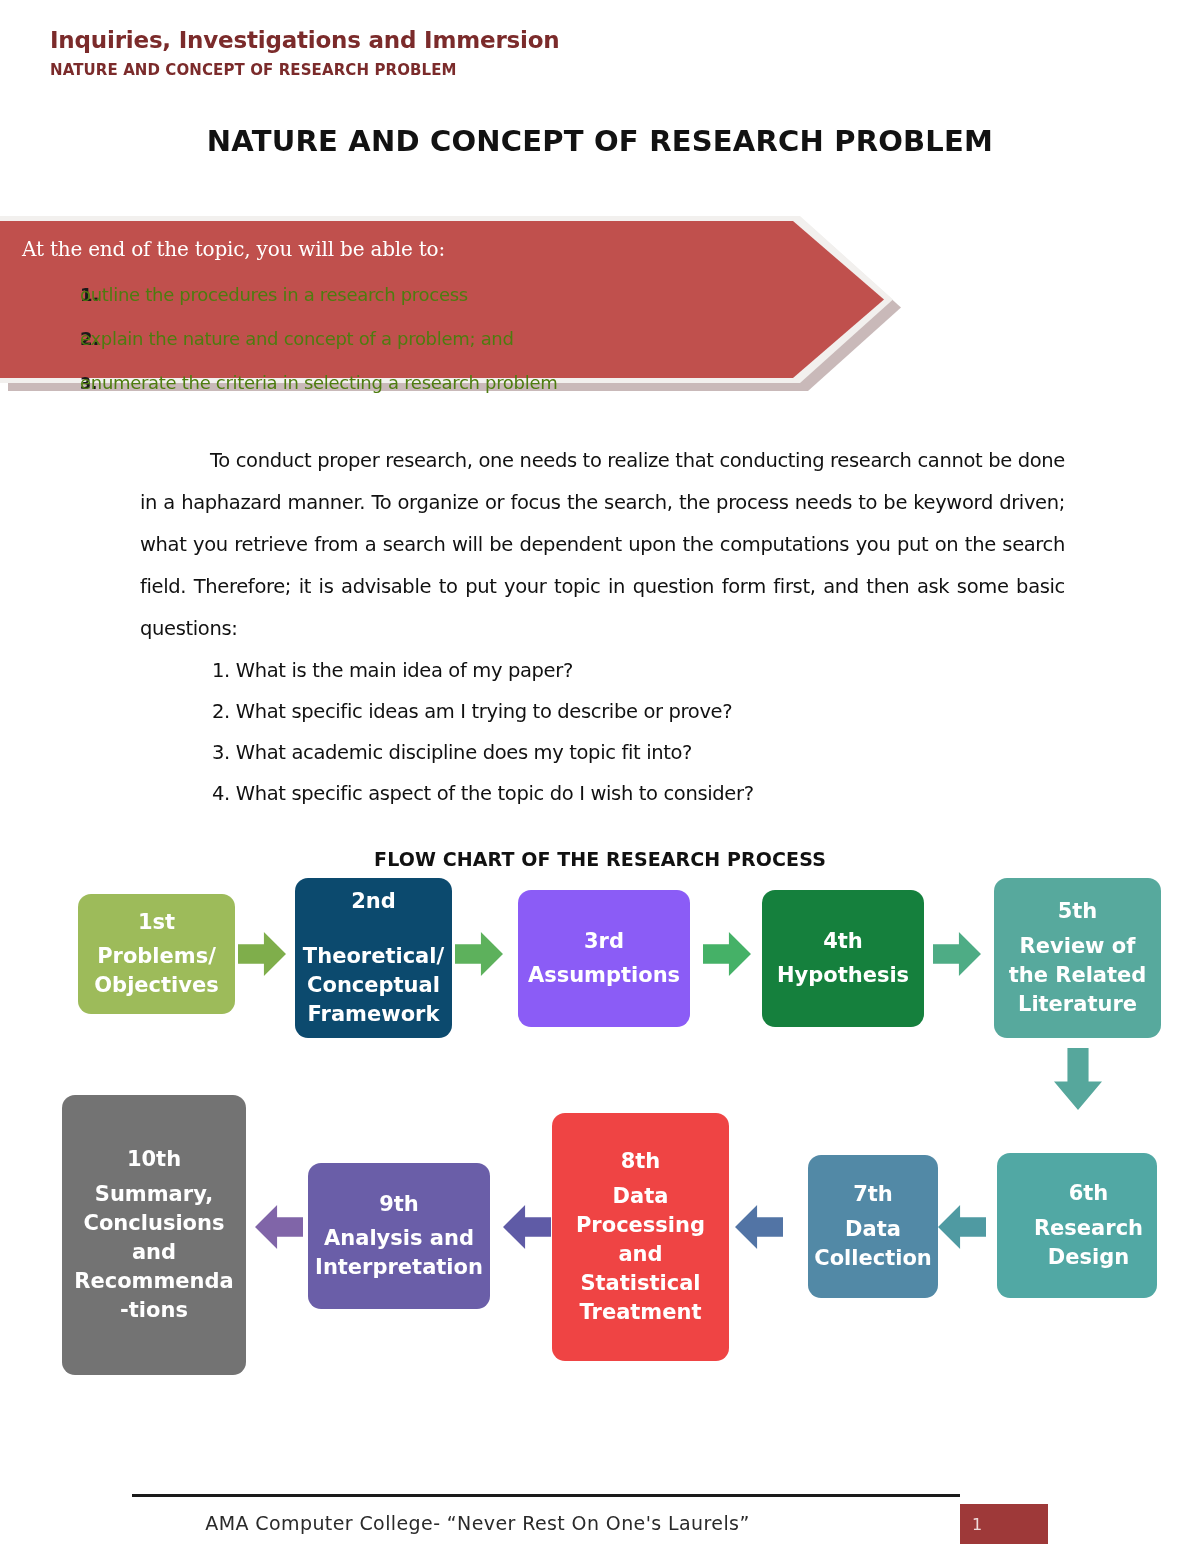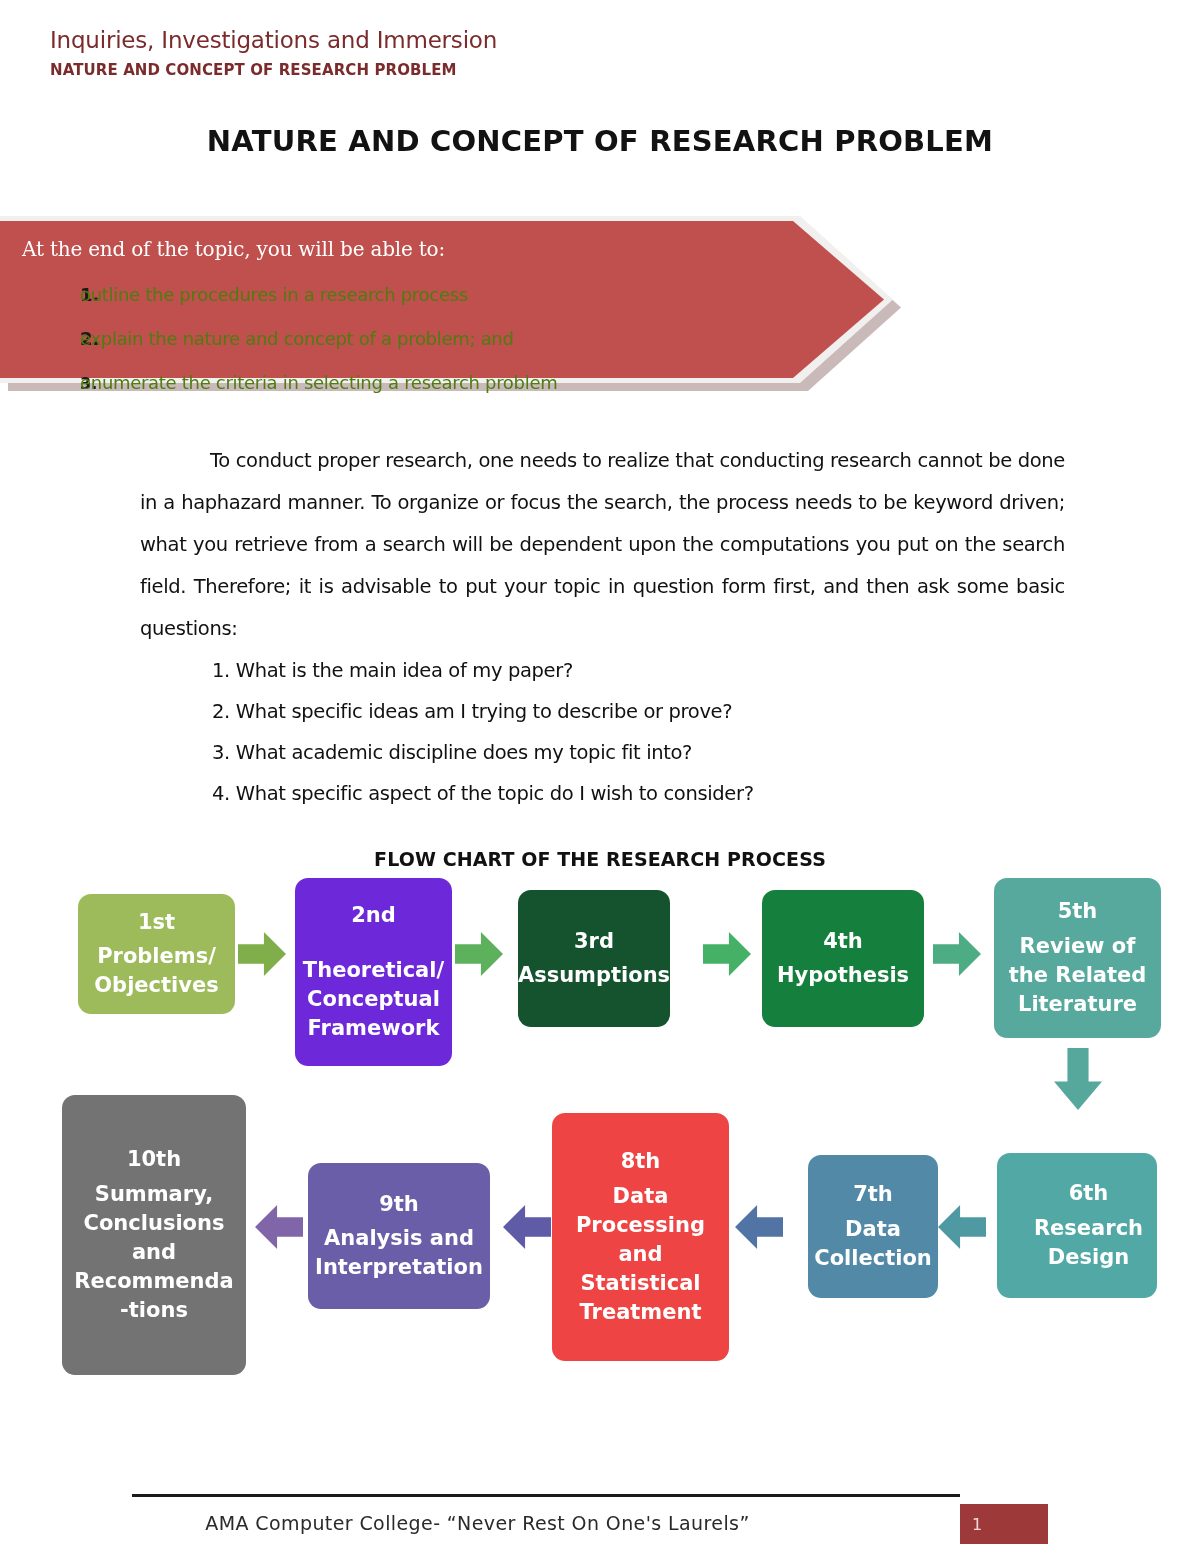--- a/index.html
+++ b/index.html
@@ -26,7 +26,7 @@
   .doc-header-title {
     font-family: "DejaVu Sans", sans-serif;
     font-size: 23px;
-    font-weight: normal;
+    font-weight: bold;
     color: #7B2B2B;
     letter-spacing: -0.2px;
     line-height: 1.25;

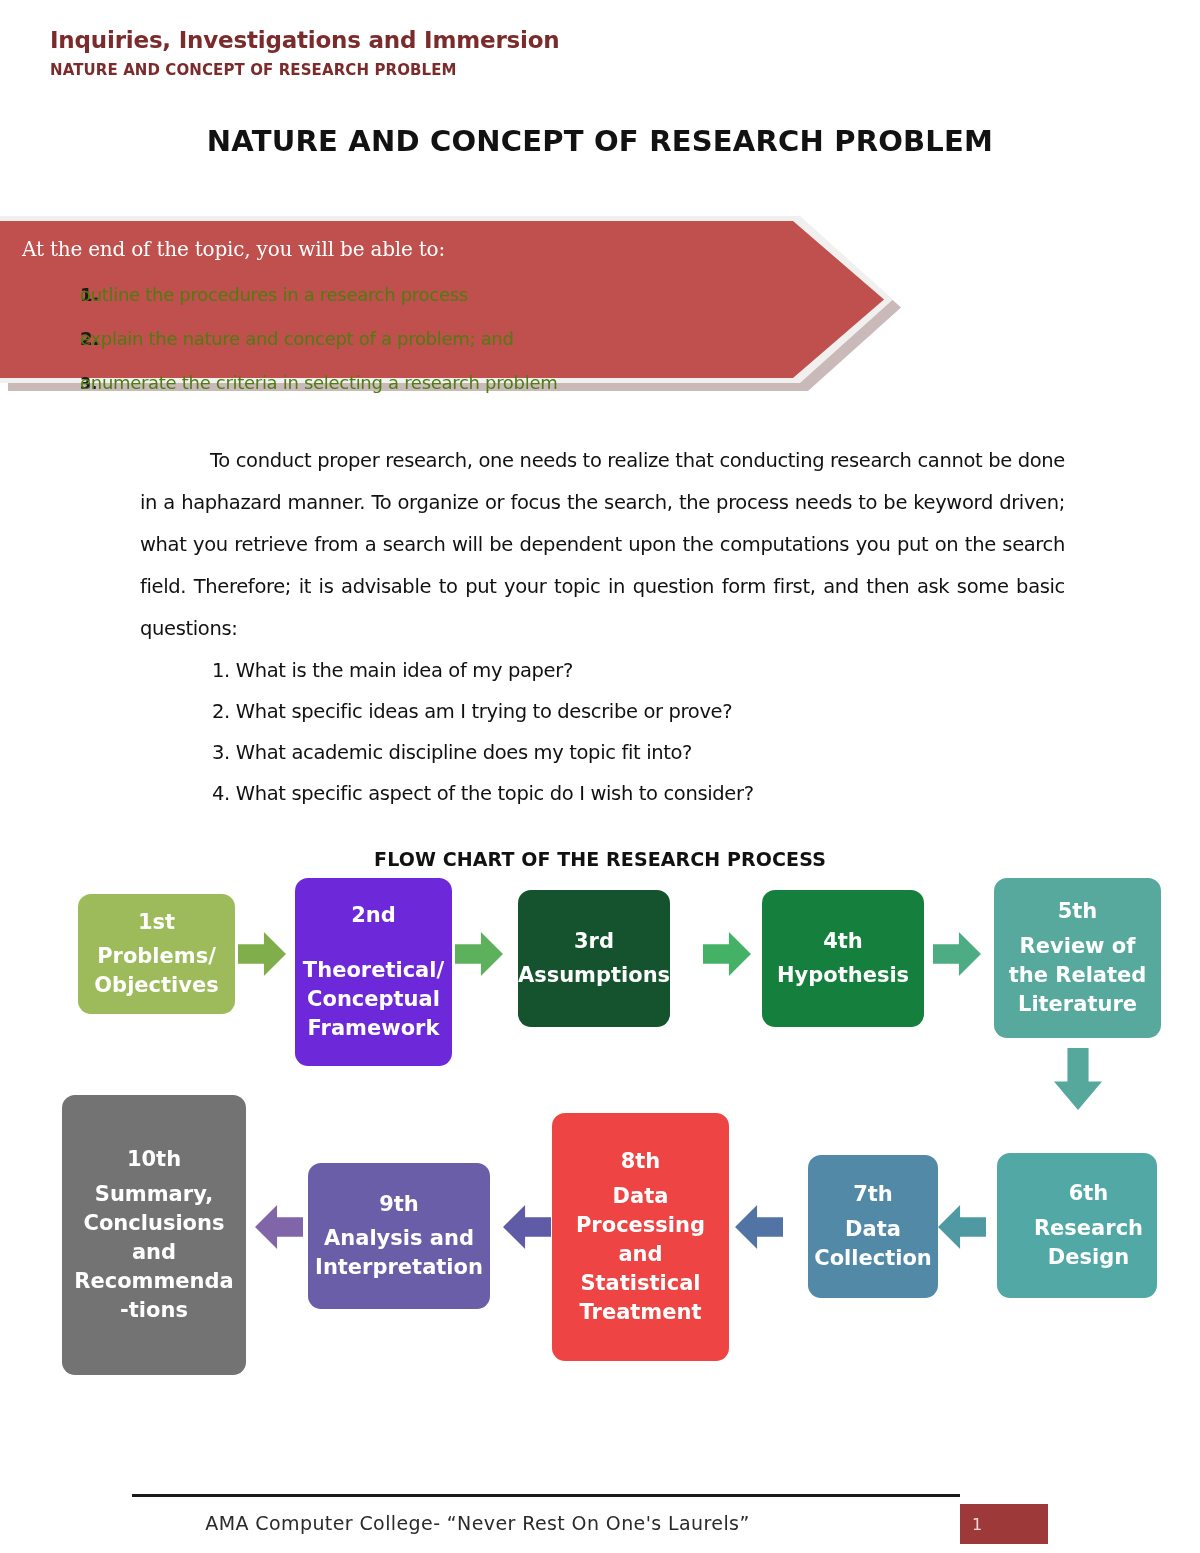--- a/index.html
+++ b/index.html
@@ -324,7 +324,7 @@
     <span class="lbl">Problems/<br>Objectives</span>
   </div>
 
-  <div class="flow-box" style="left:295px; top:878px; width:157px; height:188px; background:#6d28d9;gap:20px;">
+  <div class="flow-box" style="left:295px; top:878px; width:157px; height:160px; background:#0c4a6e;gap:20px;">
     <span class="ord">2nd</span>
     <span class="lbl">Theoretical/<br>Conceptual<br>Framework</span>
   </div>

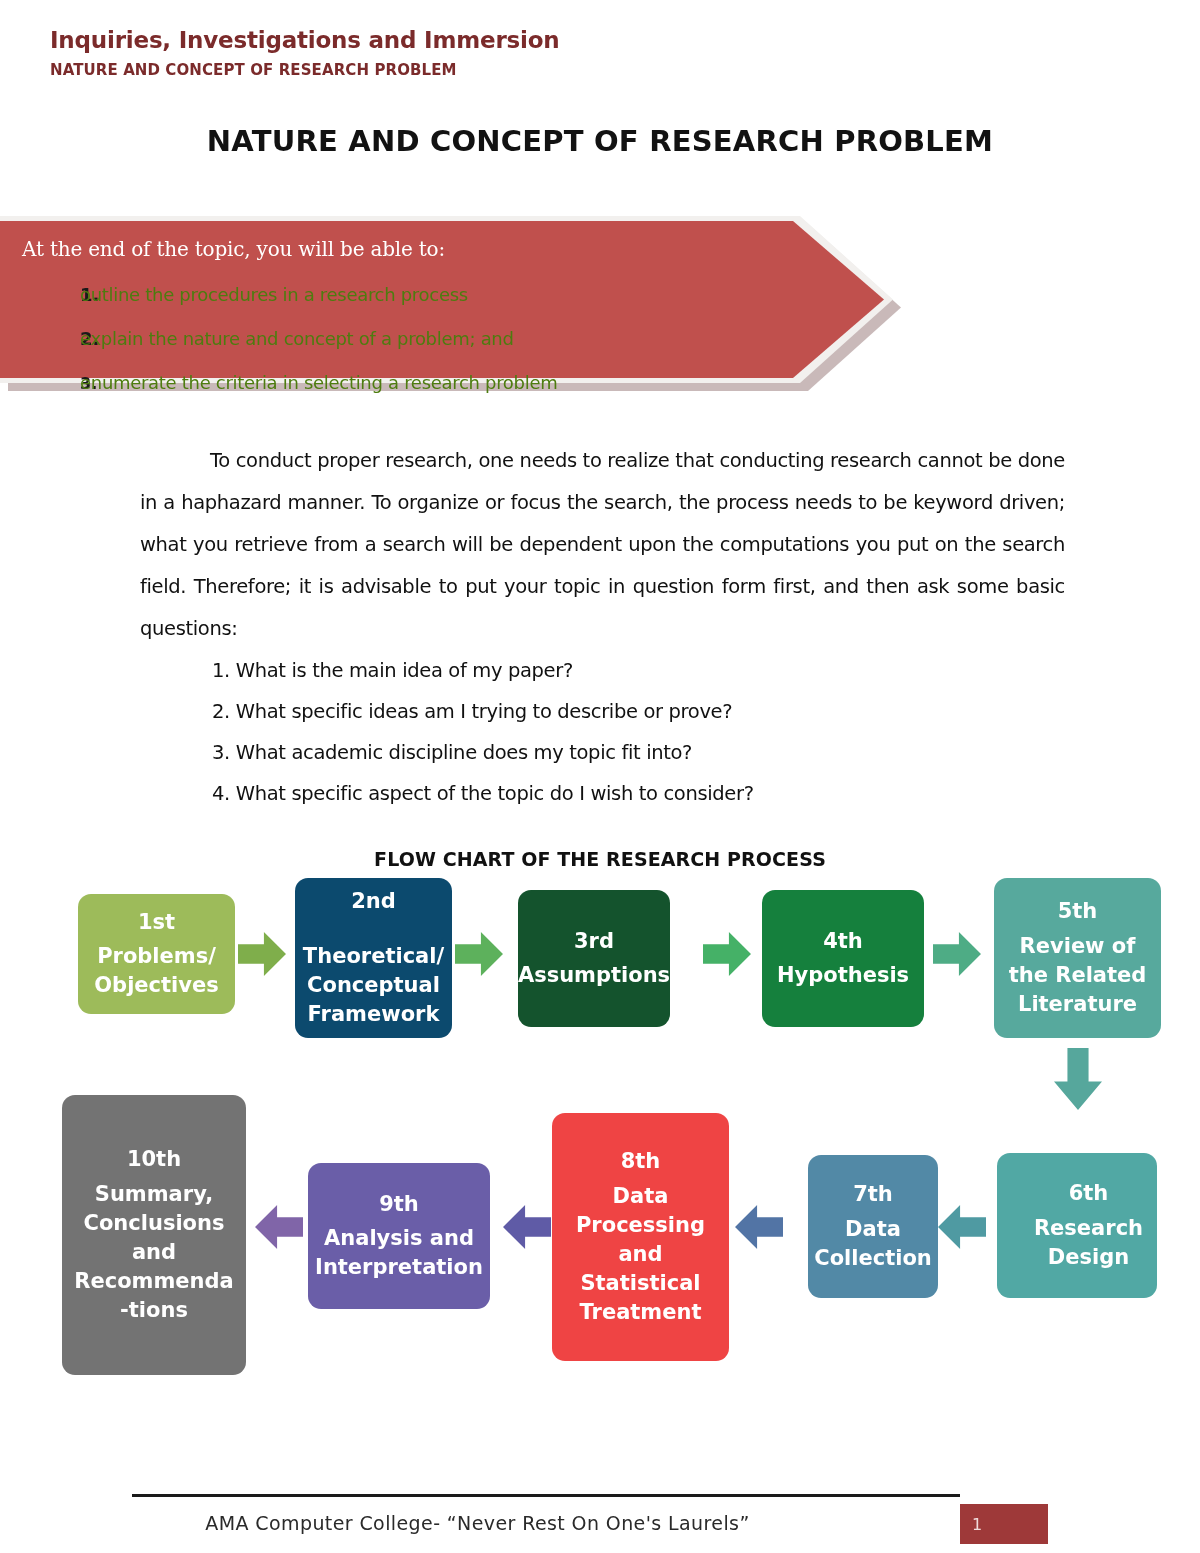--- a/index.html
+++ b/index.html
@@ -329,7 +329,7 @@
     <span class="lbl">Theoretical/<br>Conceptual<br>Framework</span>
   </div>
 
-  <div class="flow-box" style="left:518px; top:890px; width:152px; height:137px; background:#14532d;">
+  <div class="flow-box" style="left:518px; top:890px; width:172px; height:137px; background:#8b5cf6;">
     <span class="ord">3rd</span>
     <span class="lbl">Assumptions</span>
   </div>

